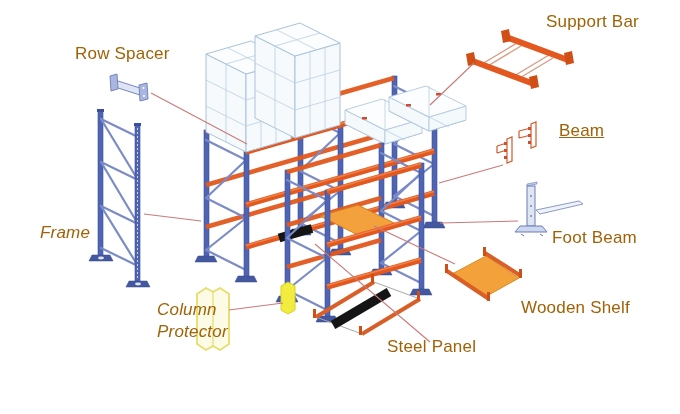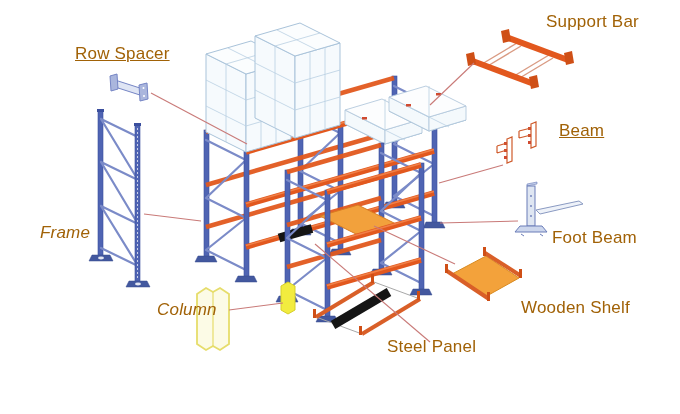--- a/index.html
+++ b/index.html
@@ -247,7 +247,7 @@
   </g>
 </svg>
 
-  <div class="diagram-label" style="left:75px;top:43px;text-decoration:underline;">Row Spacer</div>
+  <div class="diagram-label" style="left:75px;top:43px;">Row Spacer</div>
   <div class="diagram-label" style="left:546px;top:11px;">Support Bar</div>
   <div class="diagram-label" style="left:559px;top:120px;text-decoration:underline;">Beam</div>
   <div class="diagram-label" style="left:40px;top:222px;font-style:italic;">Frame</div>

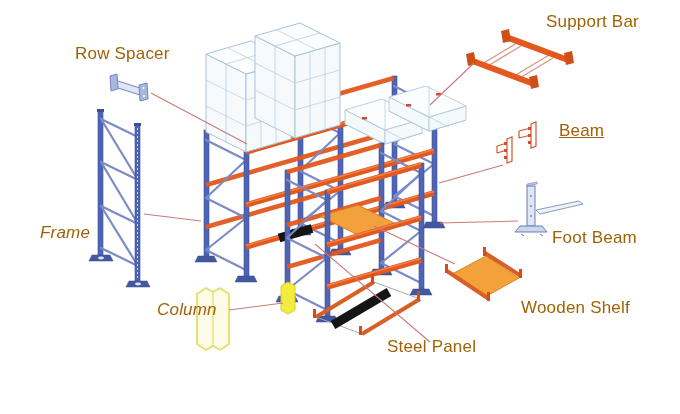--- a/index.html
+++ b/index.html
@@ -256,6 +256,7 @@
   <div class="diagram-label" style="left:387px;top:336px;">Steel Panel</div>
   <div class="diagram-label" style="left:157px;top:299px;font-style:italic;">
     <div>Column</div>
+    <div>Protector</div>
   </div>
 
 </div>

